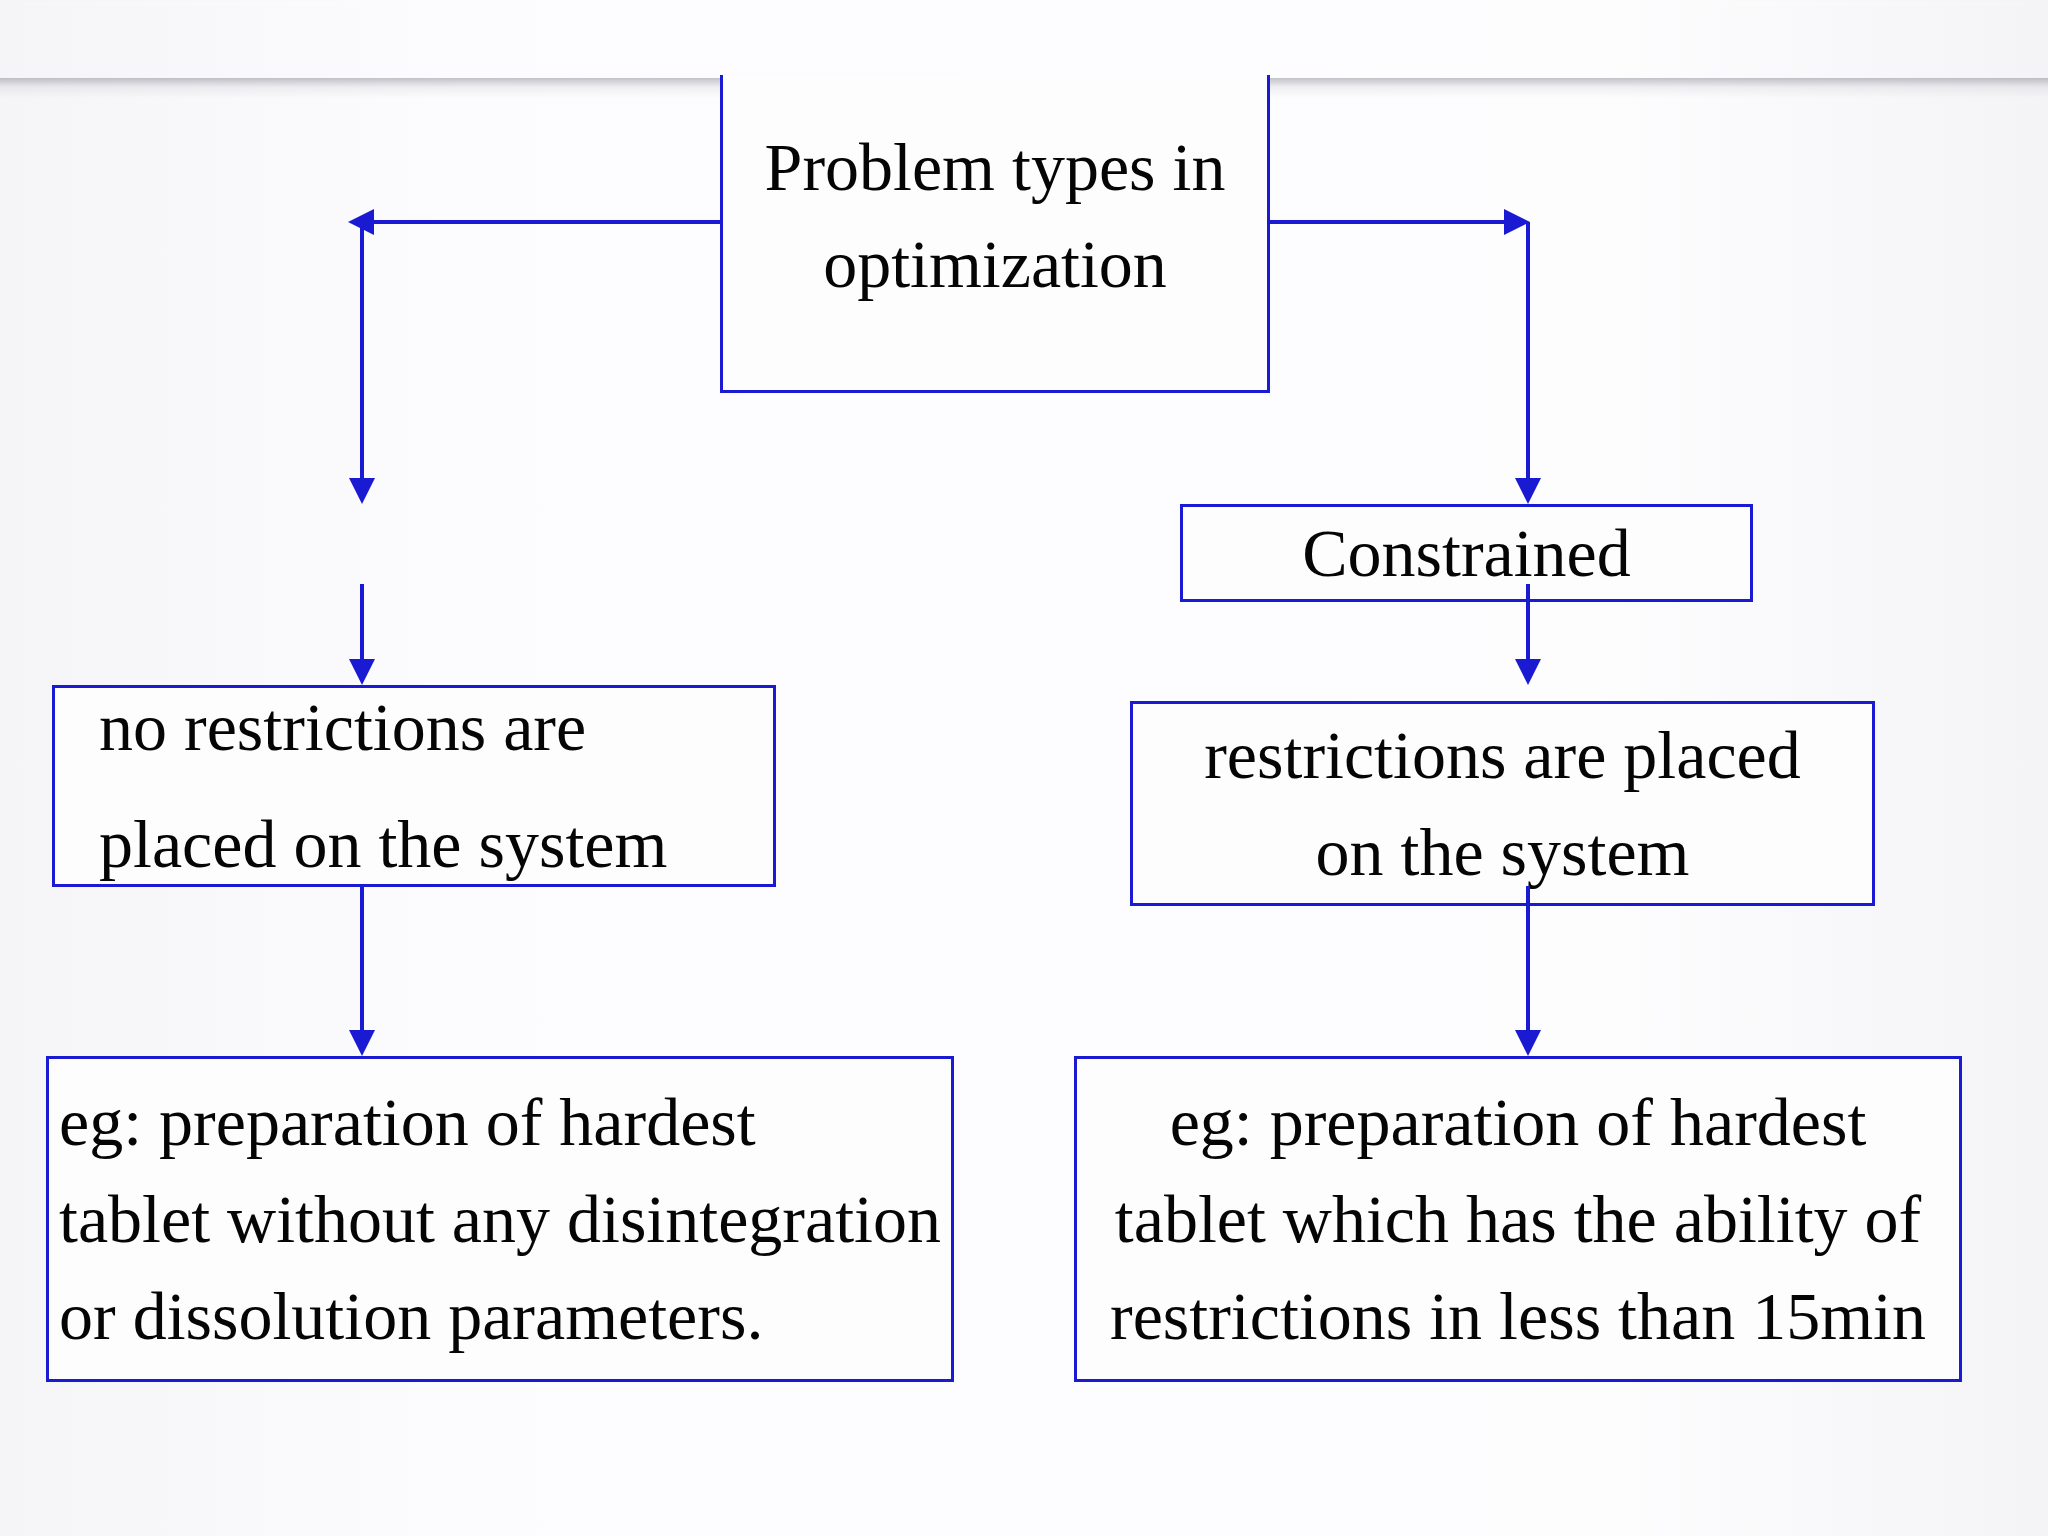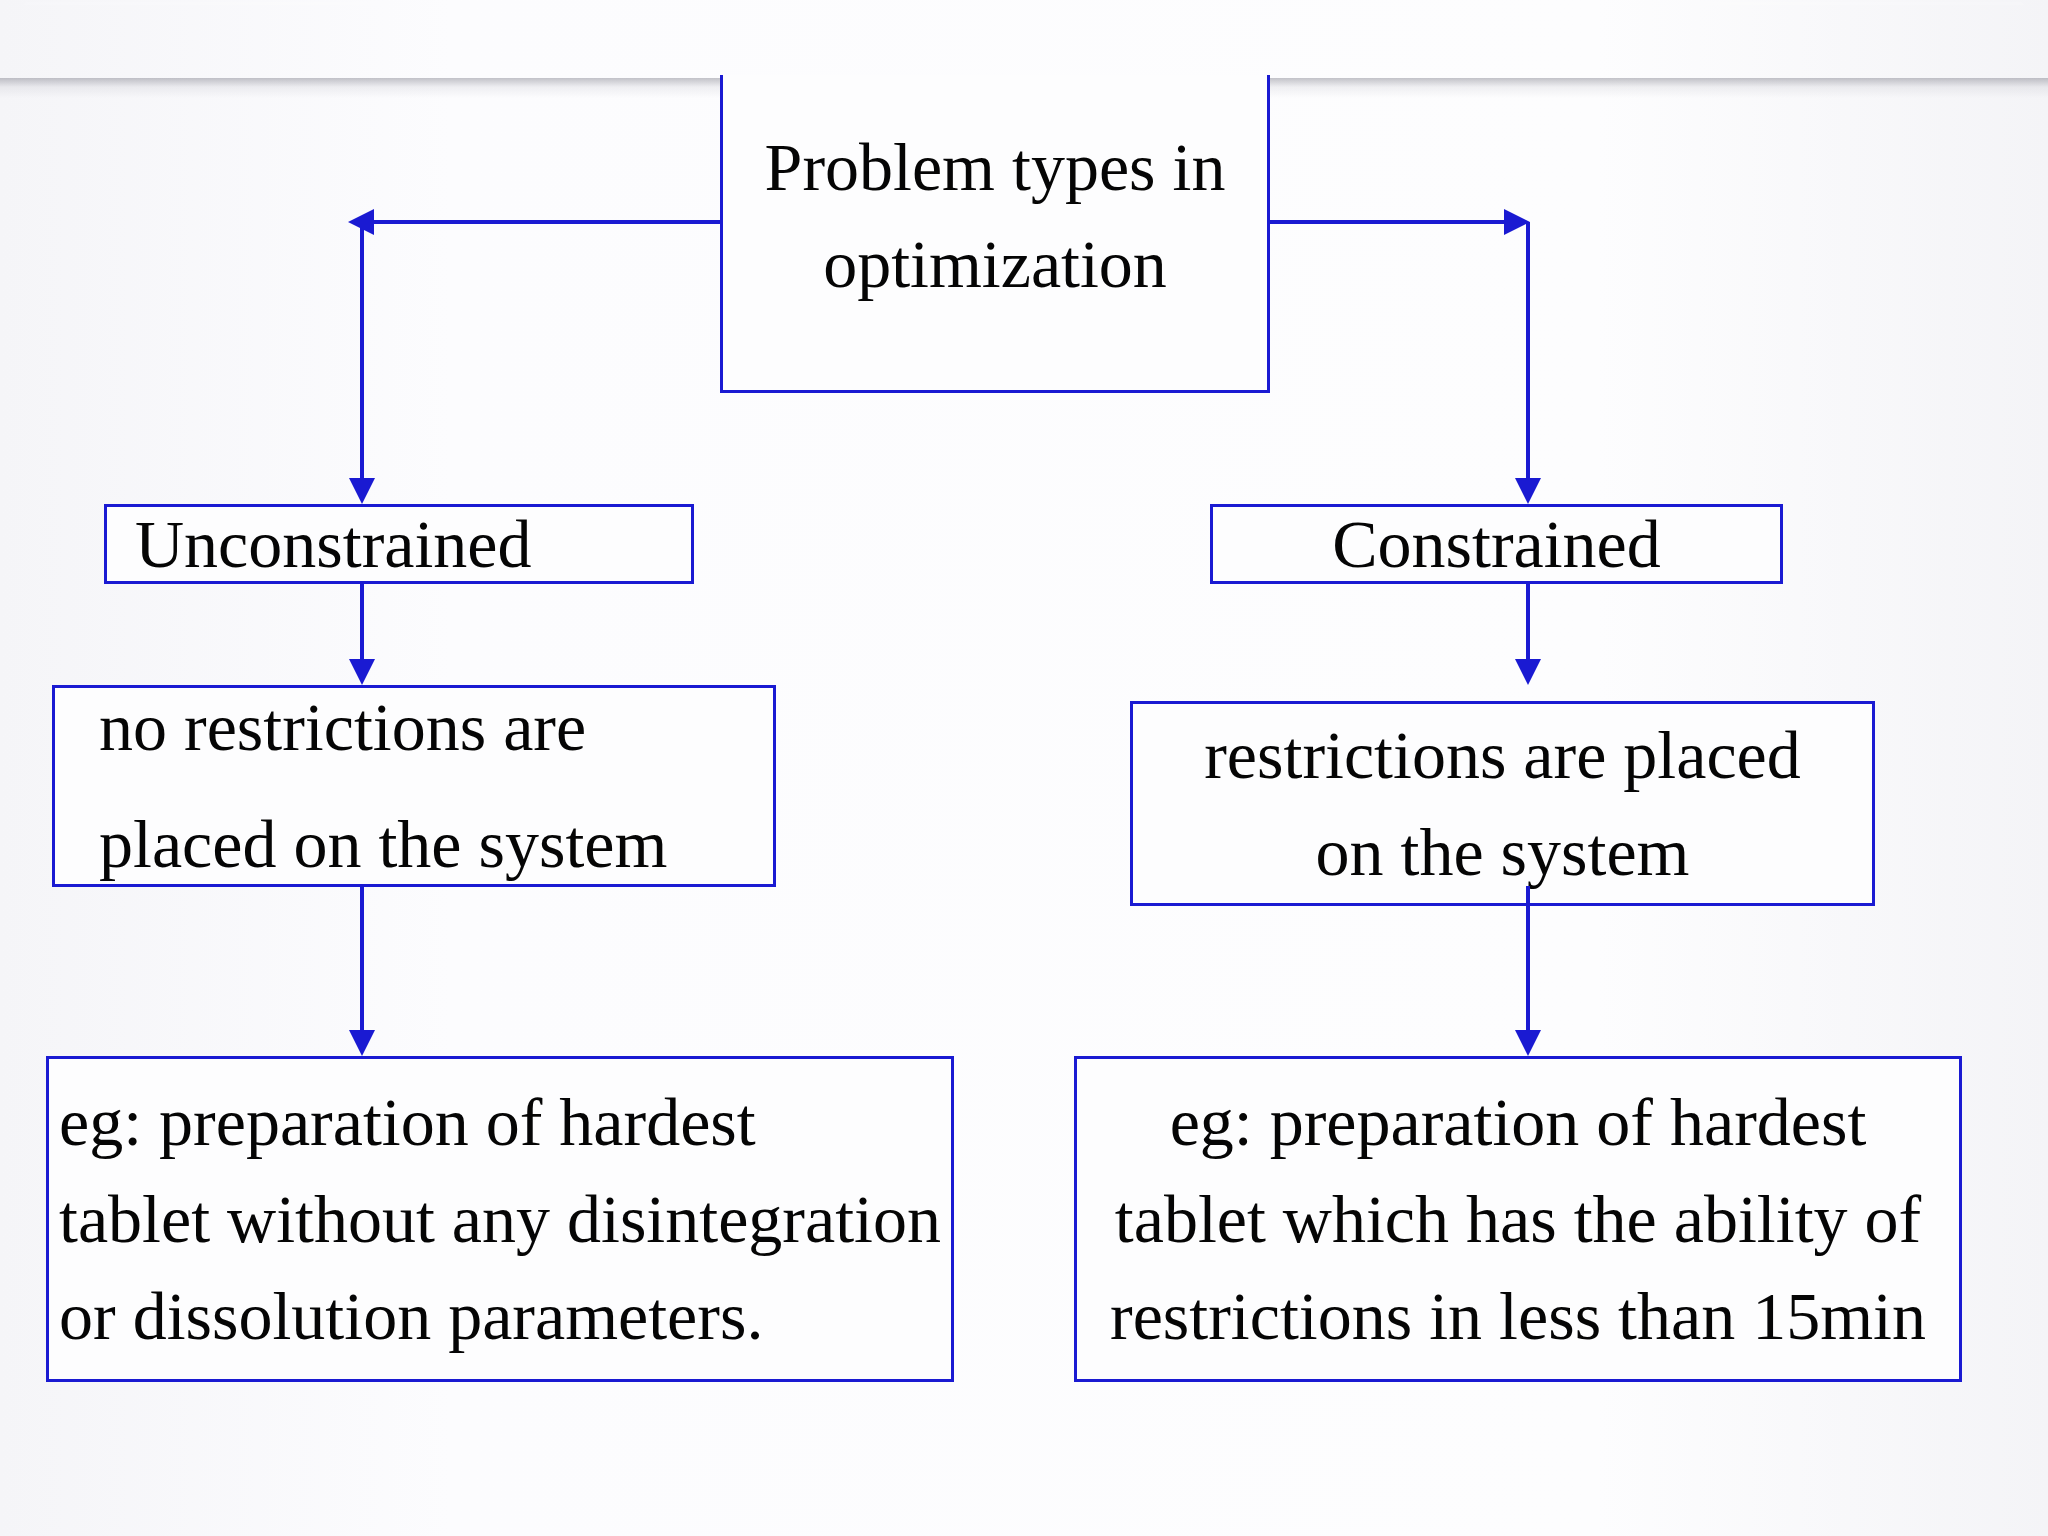--- a/index.html
+++ b/index.html
@@ -161,9 +161,6 @@
   <div class="vline v-right-1"></div>
   <div class="arrow arrow-down a-right-1"></div>
 
-  <div class="node node-unconstrained">
-    <span class="line">Unconstrained</span>
-  </div>
   <div class="node node-constrained">
     <span class="line">Constrained</span>
   </div>

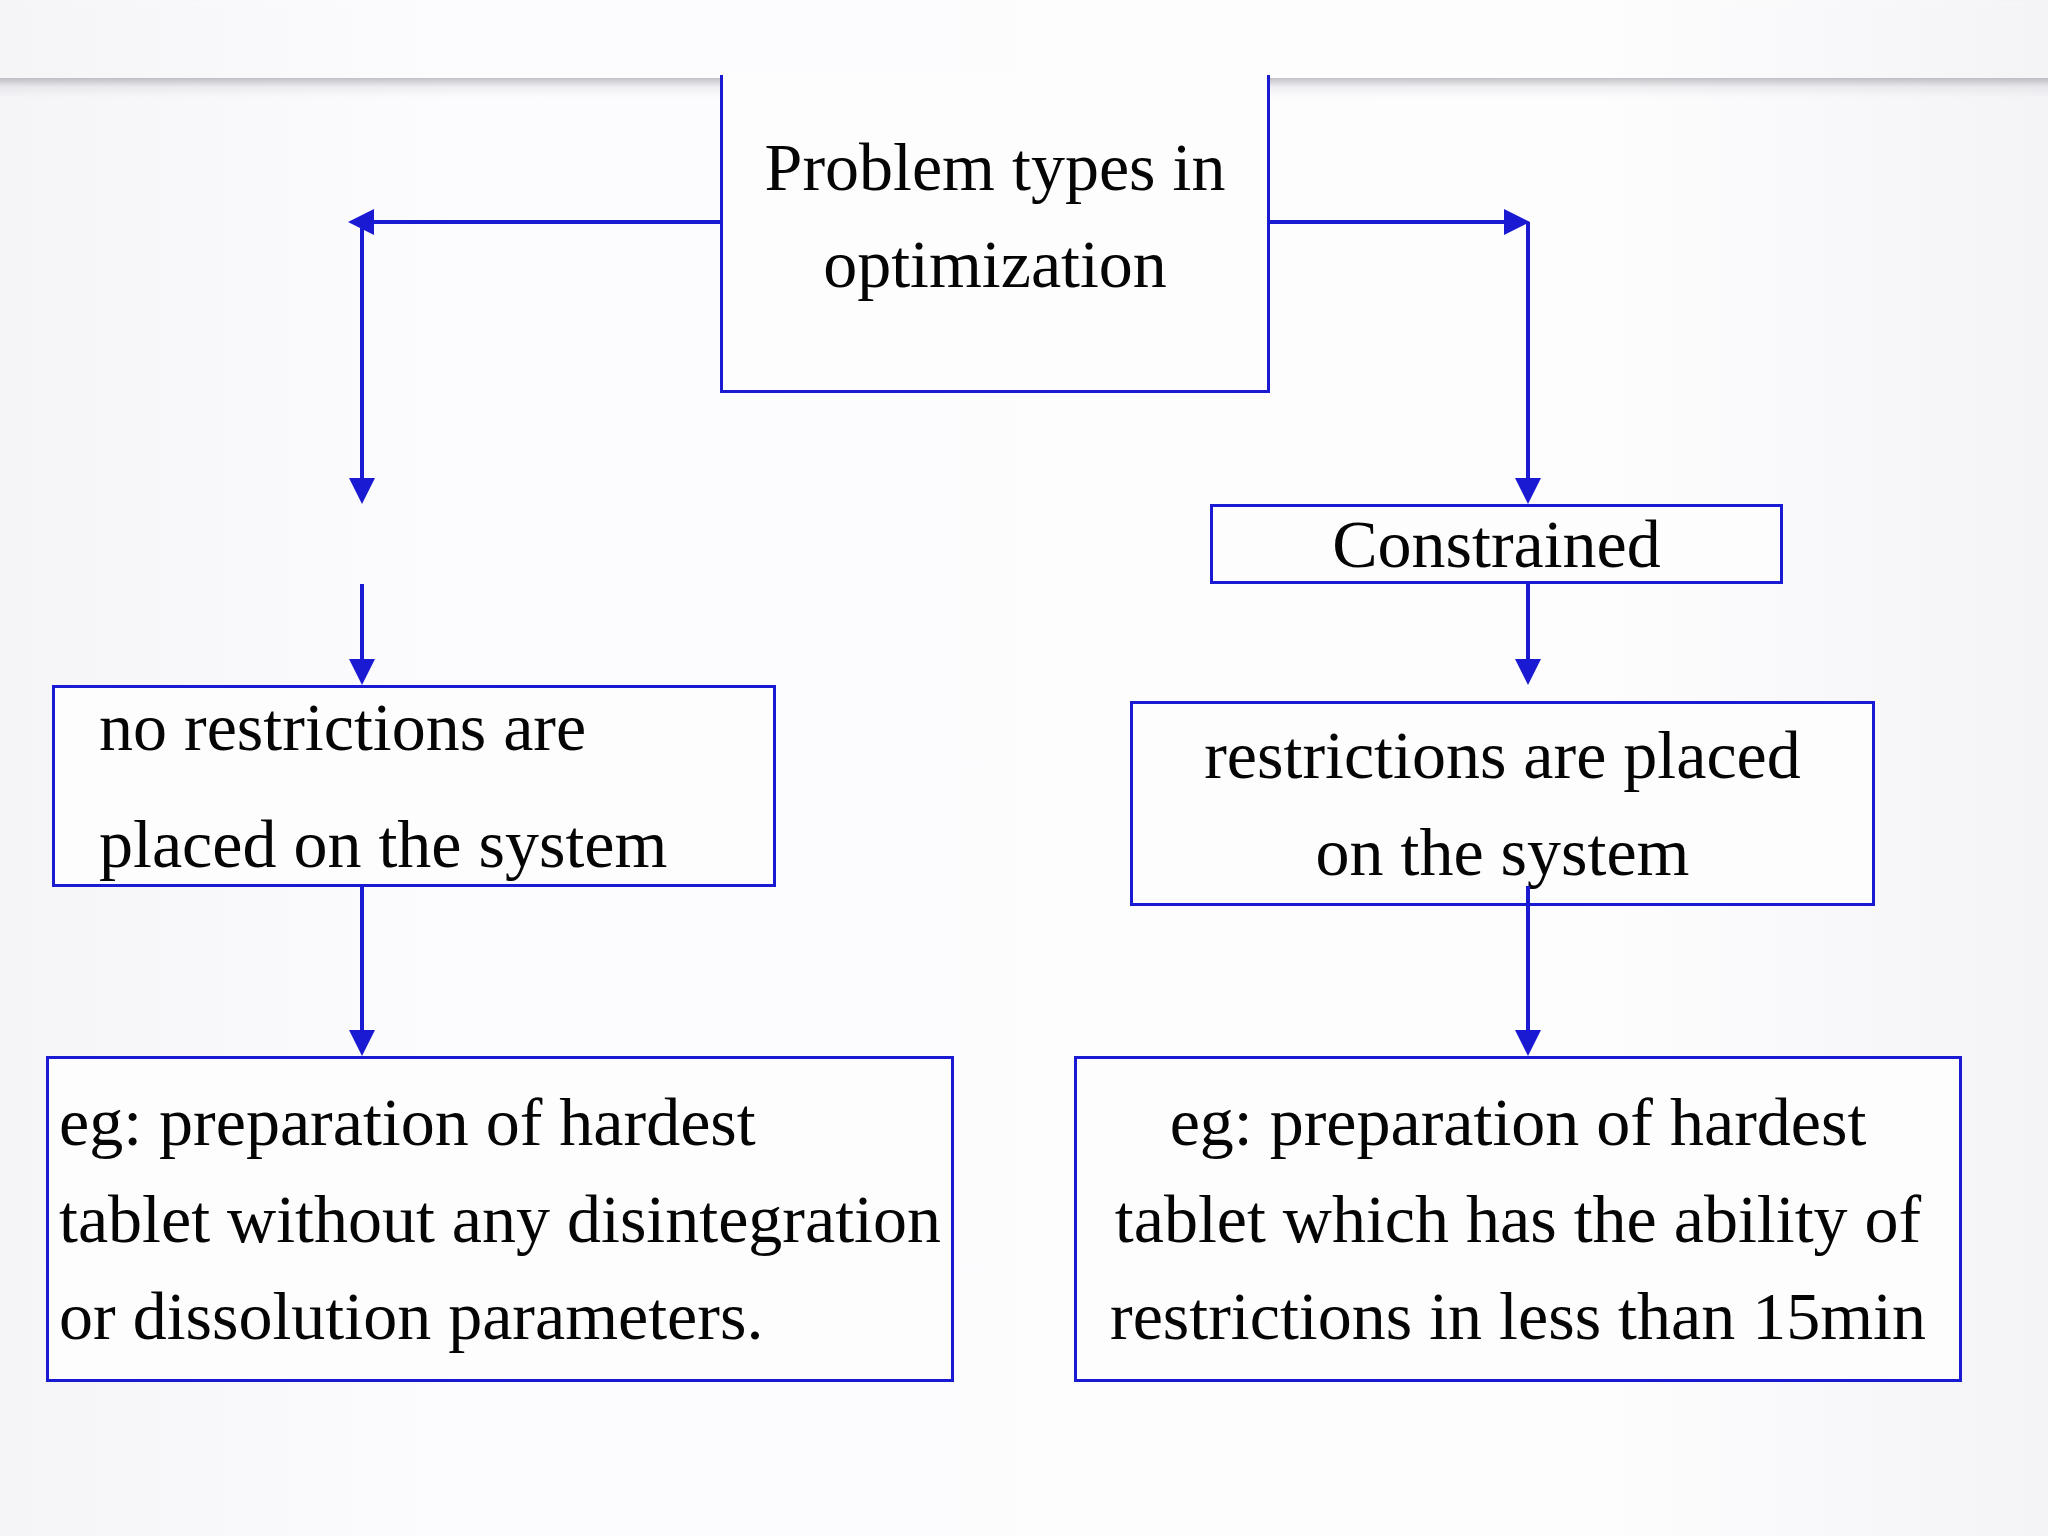--- a/index.html
+++ b/index.html
@@ -66,10 +66,9 @@
     padding-left: 28px;
   }
   .node-constrained {
-    left: 1180px; top: 504px; width: 573px; height: 80px;
+    left: 1180px; top: 504px; width: 573px; height: 98px;
     justify-content: center;
     text-align: center;
-    margin-left: 30px;
   }
   .node-def-left {
     left: 52px; top: 685px; width: 724px; height: 202px;

